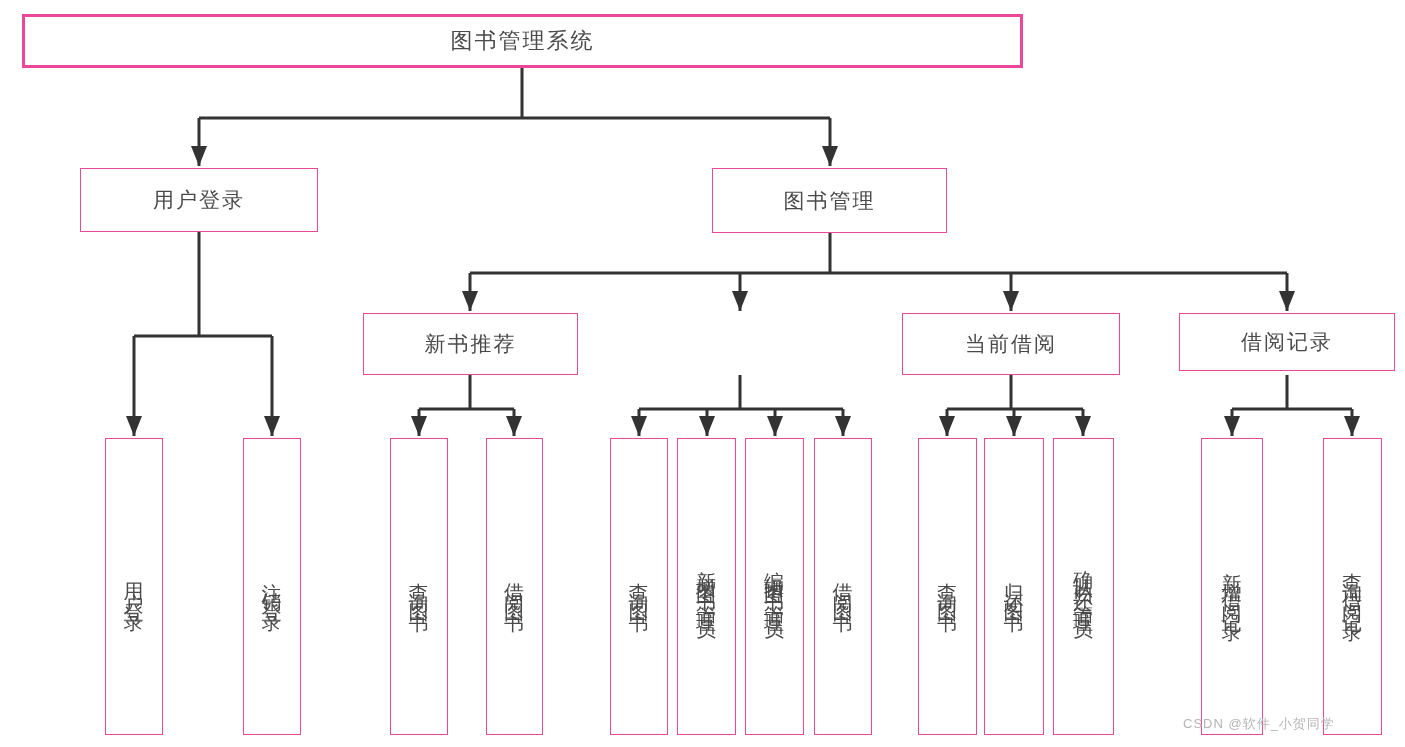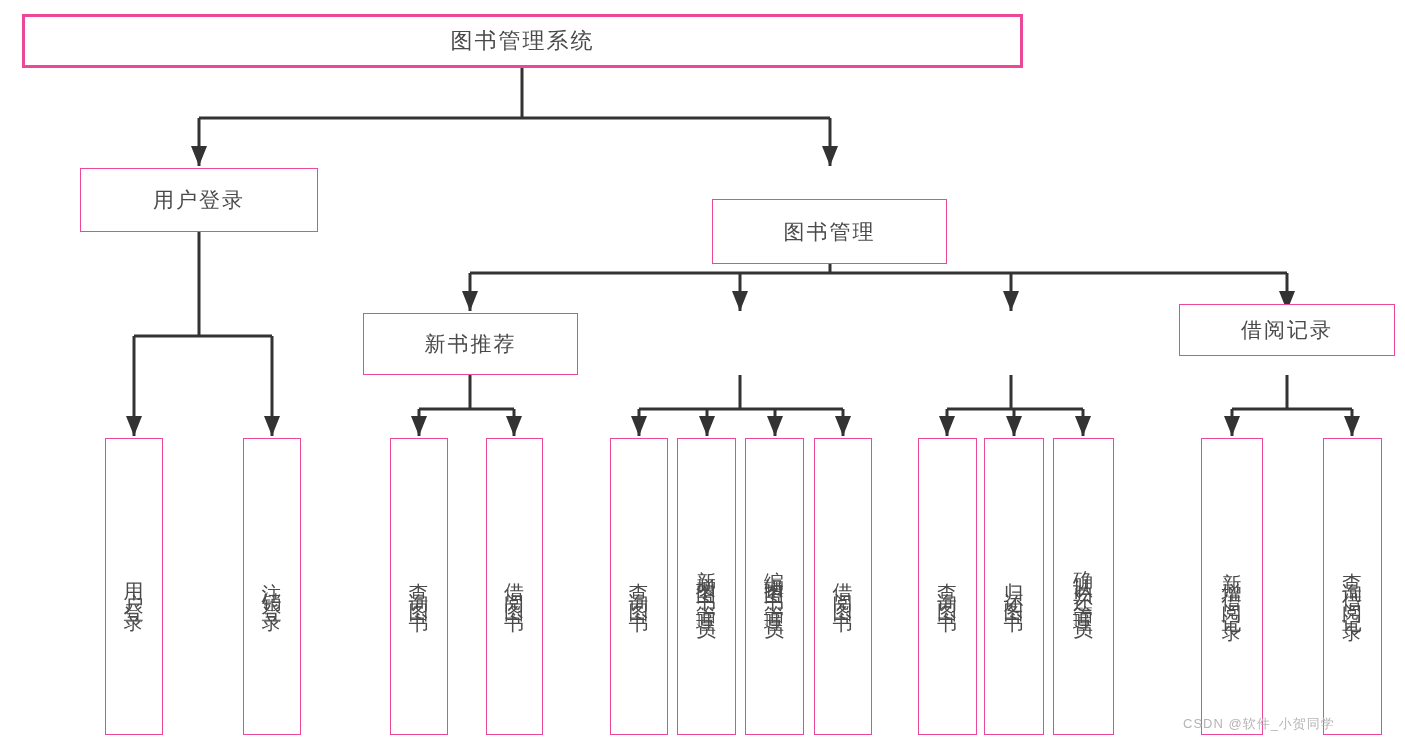--- a/index.html
+++ b/index.html
@@ -88,7 +88,7 @@
   <div class="node root" style="left:22px; top:14px; width:1001px; height:54px;">图书管理系统</div>
 
   <div class="node" style="left:80px; top:168px; width:238px; height:64px;">用户登录</div>
-  <div class="node" style="left:712px; top:168px; width:235px; height:65px;margin-top:31px;">图书管理</div>
+  <div class="node" style="left:712px; top:168px; width:235px; height:65px;">图书管理</div>
 
   <div class="node" style="left:363px; top:313px; width:215px; height:62px;">新书推荐</div>
   <div class="node" style="left:1179px; top:304px; width:216px; height:52px;font-family:Liberation Mono, monospace;">借阅记录</div>

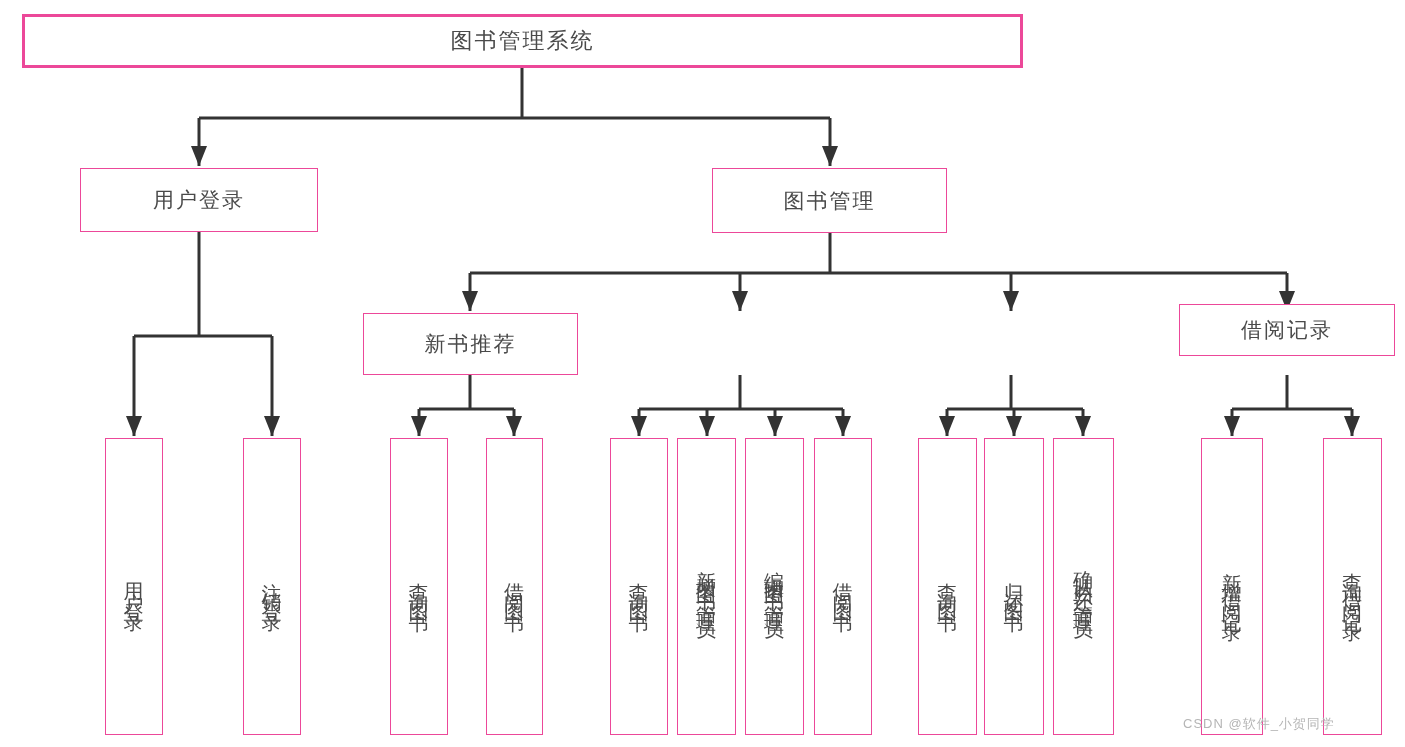--- a/index.html
+++ b/index.html
@@ -91,6 +91,7 @@
   <div class="node" style="left:712px; top:168px; width:235px; height:65px;">图书管理</div>
 
   <div class="node" style="left:363px; top:313px; width:215px; height:62px;">新书推荐</div>
+  <div class="node" style="left:902px; top:313px; width:218px; height:62px;">当前借阅</div>
   <div class="node" style="left:1179px; top:304px; width:216px; height:52px;font-family:Liberation Mono, monospace;">借阅记录</div>
 
   <div class="leaf" style="left:105px; top:438px; width:58px; height:297px;">

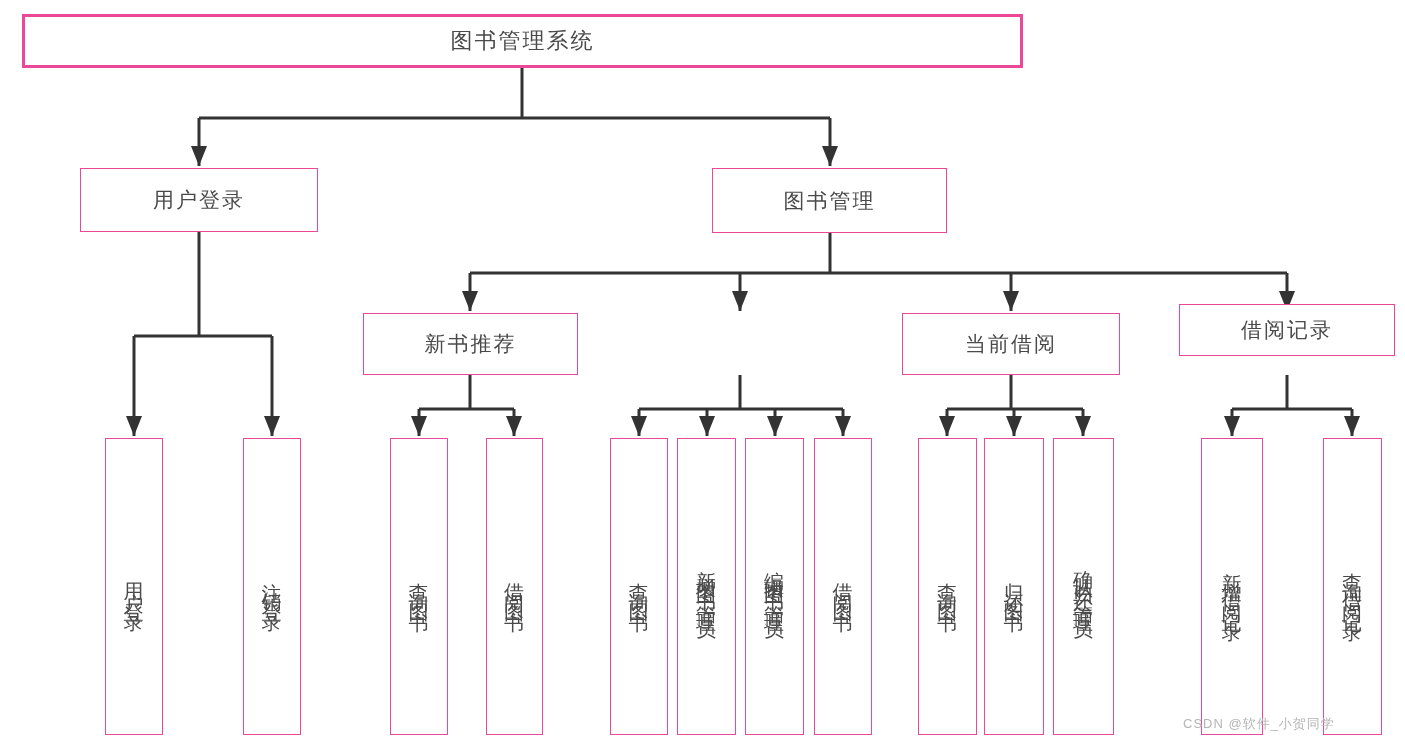--- a/index.html
+++ b/index.html
@@ -92,7 +92,7 @@
 
   <div class="node" style="left:363px; top:313px; width:215px; height:62px;">新书推荐</div>
   <div class="node" style="left:902px; top:313px; width:218px; height:62px;">当前借阅</div>
-  <div class="node" style="left:1179px; top:304px; width:216px; height:52px;font-family:Liberation Mono, monospace;">借阅记录</div>
+  <div class="node" style="left:1179px; top:313px; width:216px; height:58px;font-family:Liberation Mono, monospace;">借阅记录</div>
 
   <div class="leaf" style="left:105px; top:438px; width:58px; height:297px;">
     <span class="leaf-label">用户登录</span>

